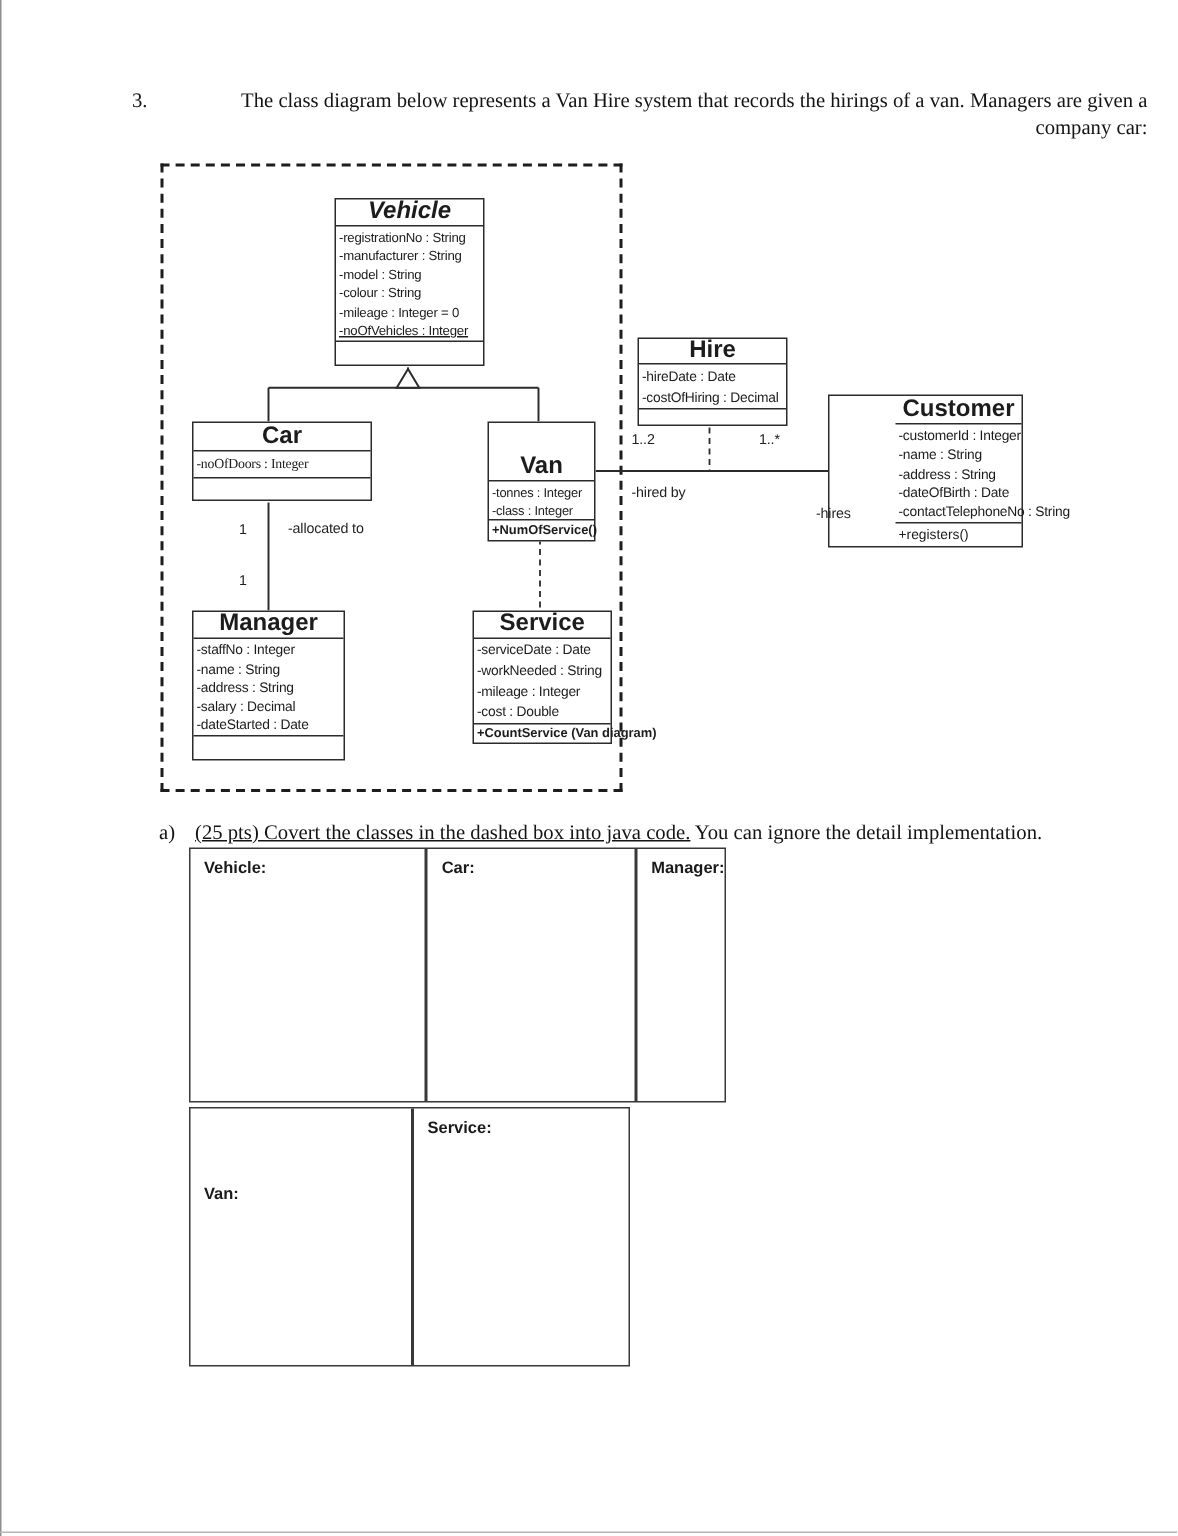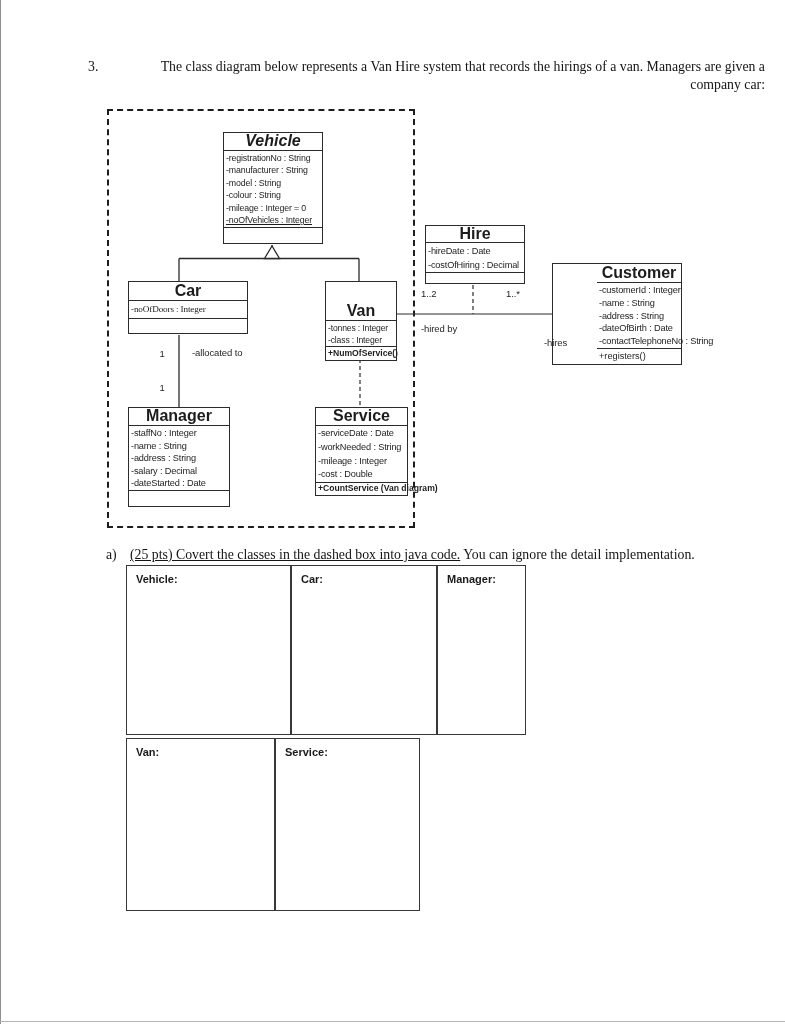--- a/index.html
+++ b/index.html
@@ -155,7 +155,7 @@
     <span style="text-decoration:underline;">(25 pts) Covert the classes in the dashed box into java code.</span><span> You can ignore the detail implementation.</span>
   </div>
 
-  <div class="ansrow" style="left:126px; top:565px; width:400px; height:170px;">
+  <div class="ansrow" style="left:126px; top:565px; width:358px; height:170px;">
     <div class="anscell" style="width:147px;"><span>Vehicle:</span></div>
     <div class="anscell" style="width:146px;margin-left:16px;"><span>Car:</span></div>
     <div class="anscell" style="flex:1;"><span>Manager:</span></div>

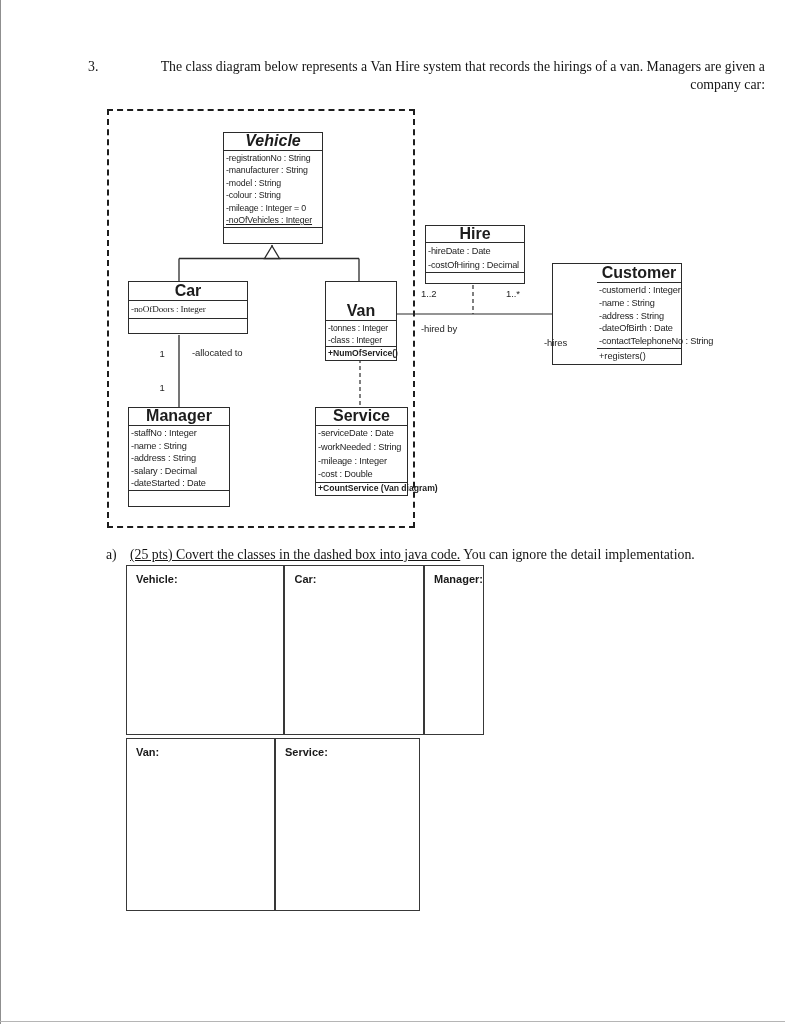--- a/index.html
+++ b/index.html
@@ -162,7 +162,7 @@
   </div>
 
   <div class="ansrow" style="left:126px; top:738px; width:294px; height:173px;">
-    <div class="anscell" style="width:147px;"><span>Van:</span></div>
+    <div class="anscell" style="width:147px;margin-top:44px;"><span>Van:</span></div>
     <div class="anscell" style="flex:1;"><span>Service:</span></div>
   </div>
 </div>

